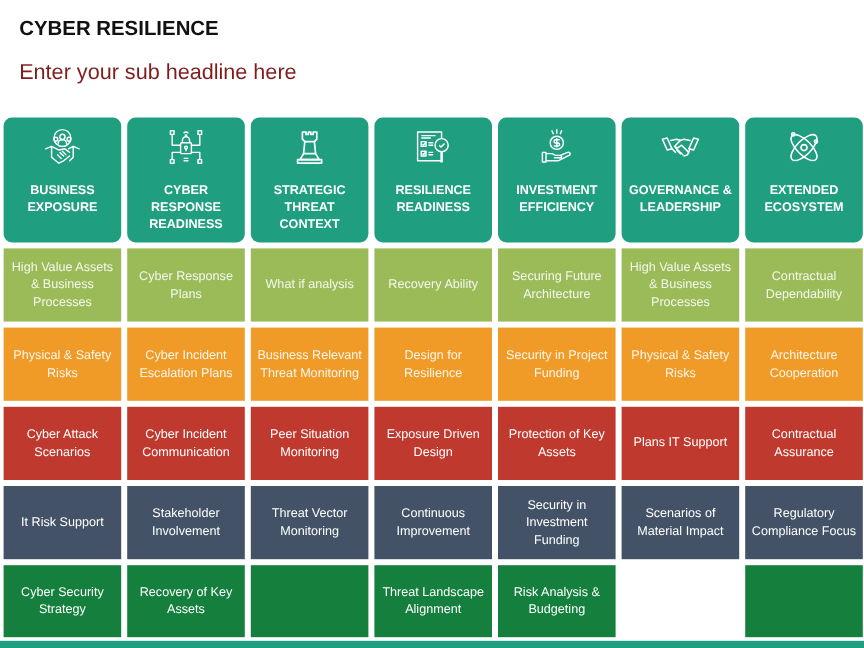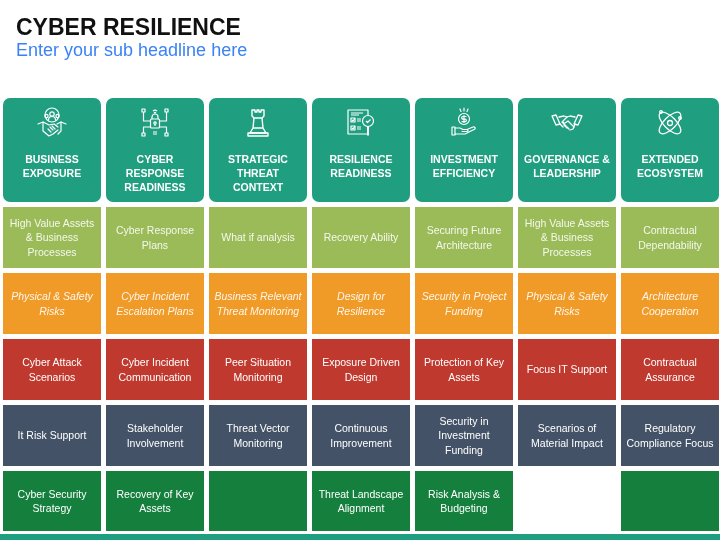--- a/index.html
+++ b/index.html
@@ -10,7 +10,7 @@
     }
     .title {
       position: absolute; left: 16px; top: 14px;
-      font-size: 23px; font-weight: bold; color: #111111; letter-spacing: 0px;
+      font-size: 17px; font-weight: bold; color: #111111; letter-spacing: 0px;
     }
     .subtitle {
       position: absolute; left: 16px; top: 40px;

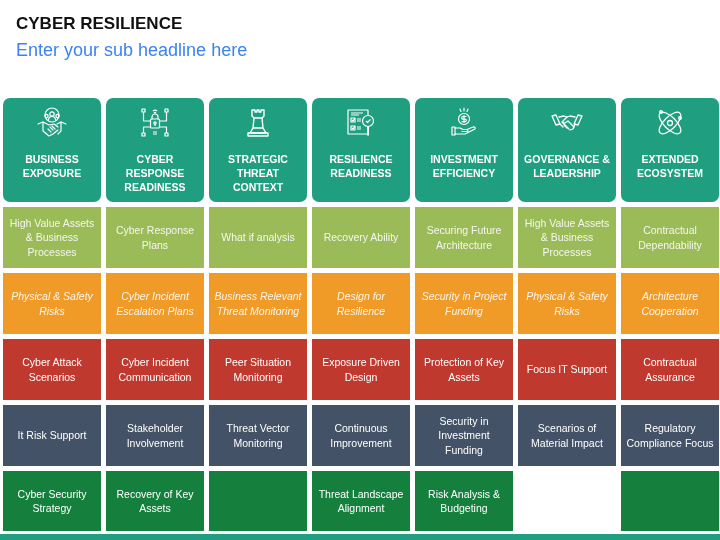--- a/index.html
+++ b/index.html
@@ -13,8 +13,8 @@
       font-size: 17px; font-weight: bold; color: #111111; letter-spacing: 0px;
     }
     .subtitle {
-      position: absolute; left: 16px; top: 40px;
-      font-size: 18px; color: #3b82f6;
+      position: absolute; left: 16px; top: 50px;
+      font-size: 18px; color: #7f1d1d;
     }
     .grid {
       position: absolute; left: 3px; top: 98px;

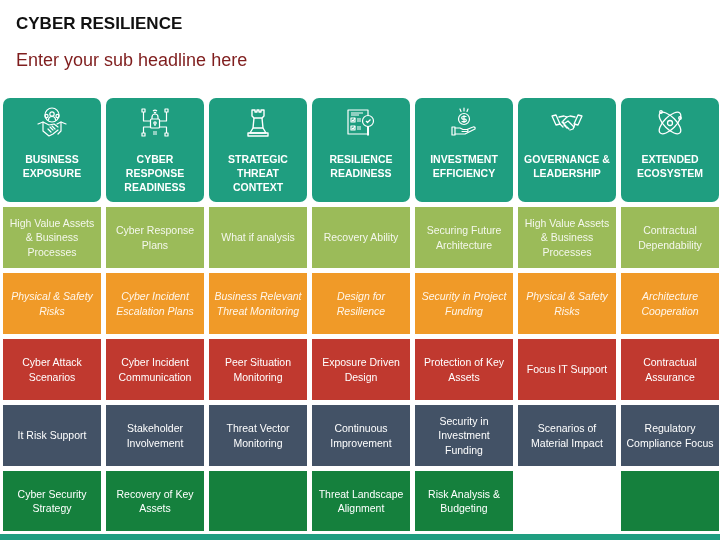--- a/index.html
+++ b/index.html
@@ -41,7 +41,7 @@
       padding: 0 4px; box-sizing: border-box;
     }
     .r0 { background: #9bbb59; color: #f4f7ec; }
-    .r1 { background: #f09a28; color: #fff6ea; font-style: italic; }
+    .r1 { background: #f09a28; color: #fff6ea; }
     .r2 { background: #c0392f; }
     .r3 { background: #435266; }
     .r4 { background: #15803d; height: 60px; }

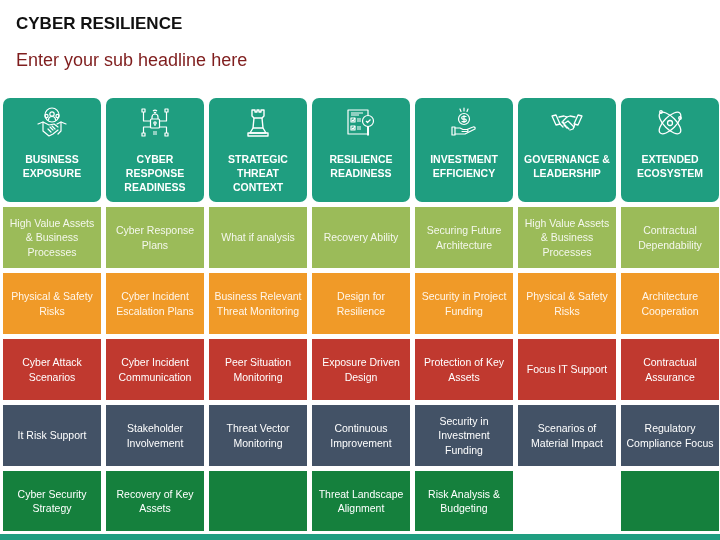--- a/index.html
+++ b/index.html
@@ -189,7 +189,7 @@
     </div>
     <div class="cell r0">High Value Assets &amp; Business Processes</div>
     <div class="cell r1">Physical &amp; Safety Risks</div>
-    <div class="cell r2">Focus IT Support</div>
+    <div class="cell r2">Plans IT Support</div>
     <div class="cell r3">Scenarios of Material Impact</div>
   </div>
 

